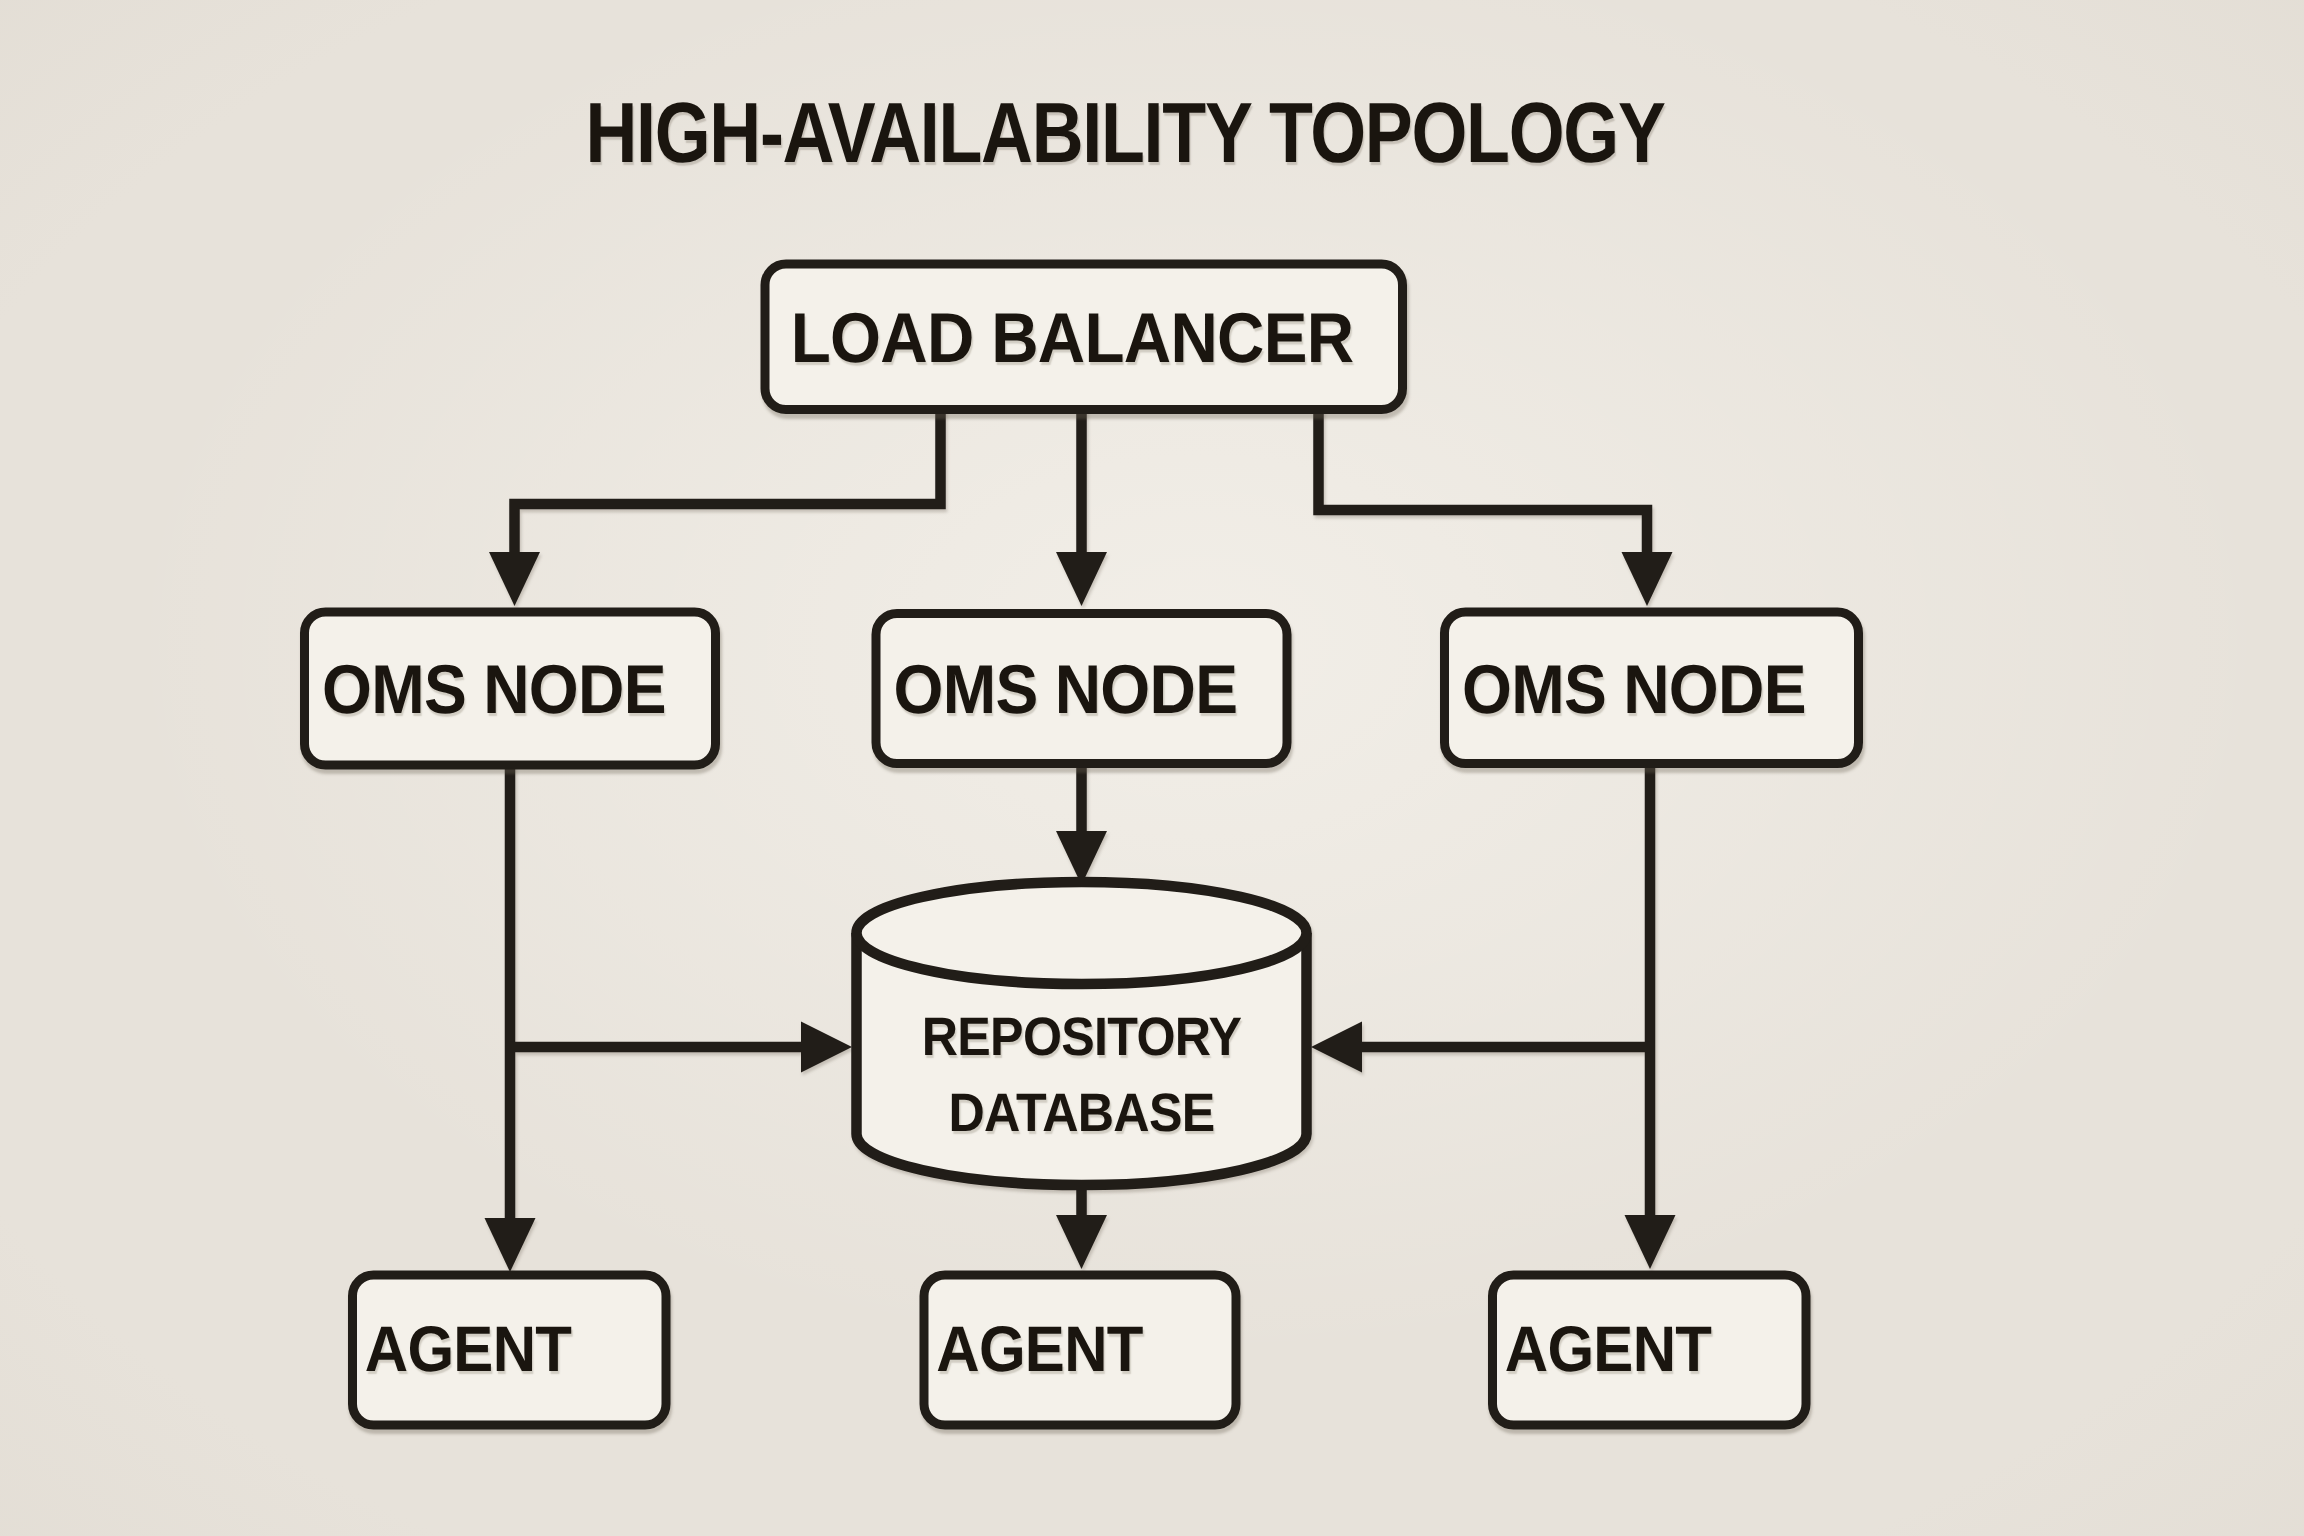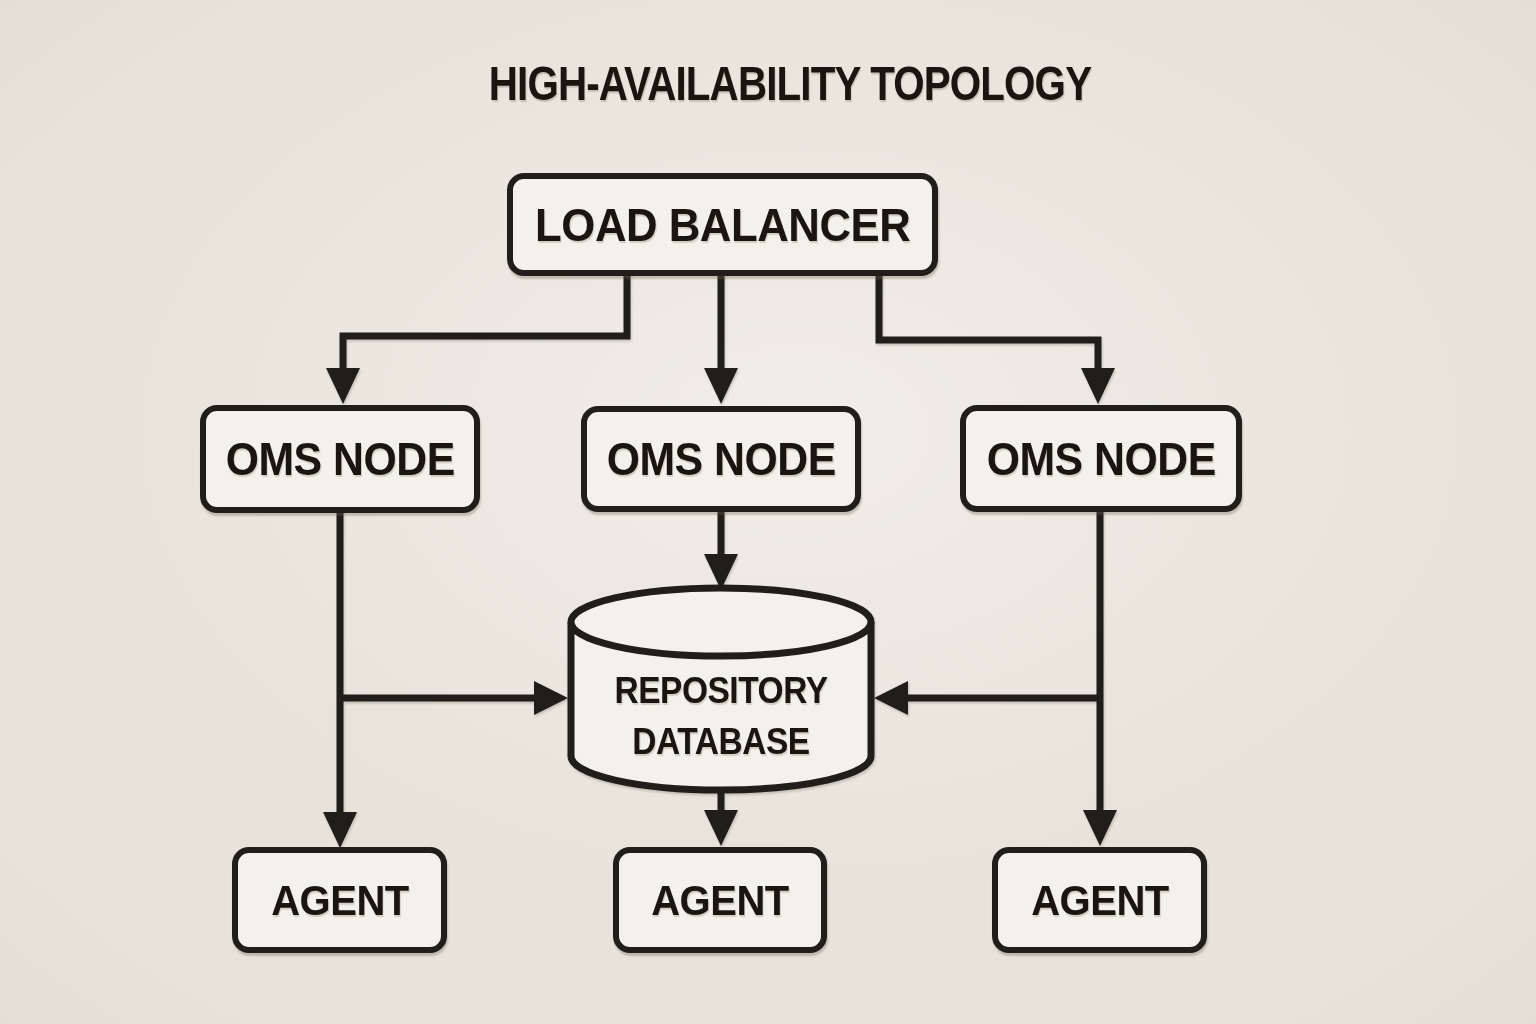--- a/index.html
+++ b/index.html
@@ -23,10 +23,10 @@
   }
   .title{
     position:absolute;
-    left:790px;top:56px;
+    left:750px;top:56px;
     transform:translateX(-50%);
     white-space:nowrap;
-    font-size:48px;
+    font-size:57px;
     font-weight:bold;
     color:var(--text);
     letter-spacing:-1px;

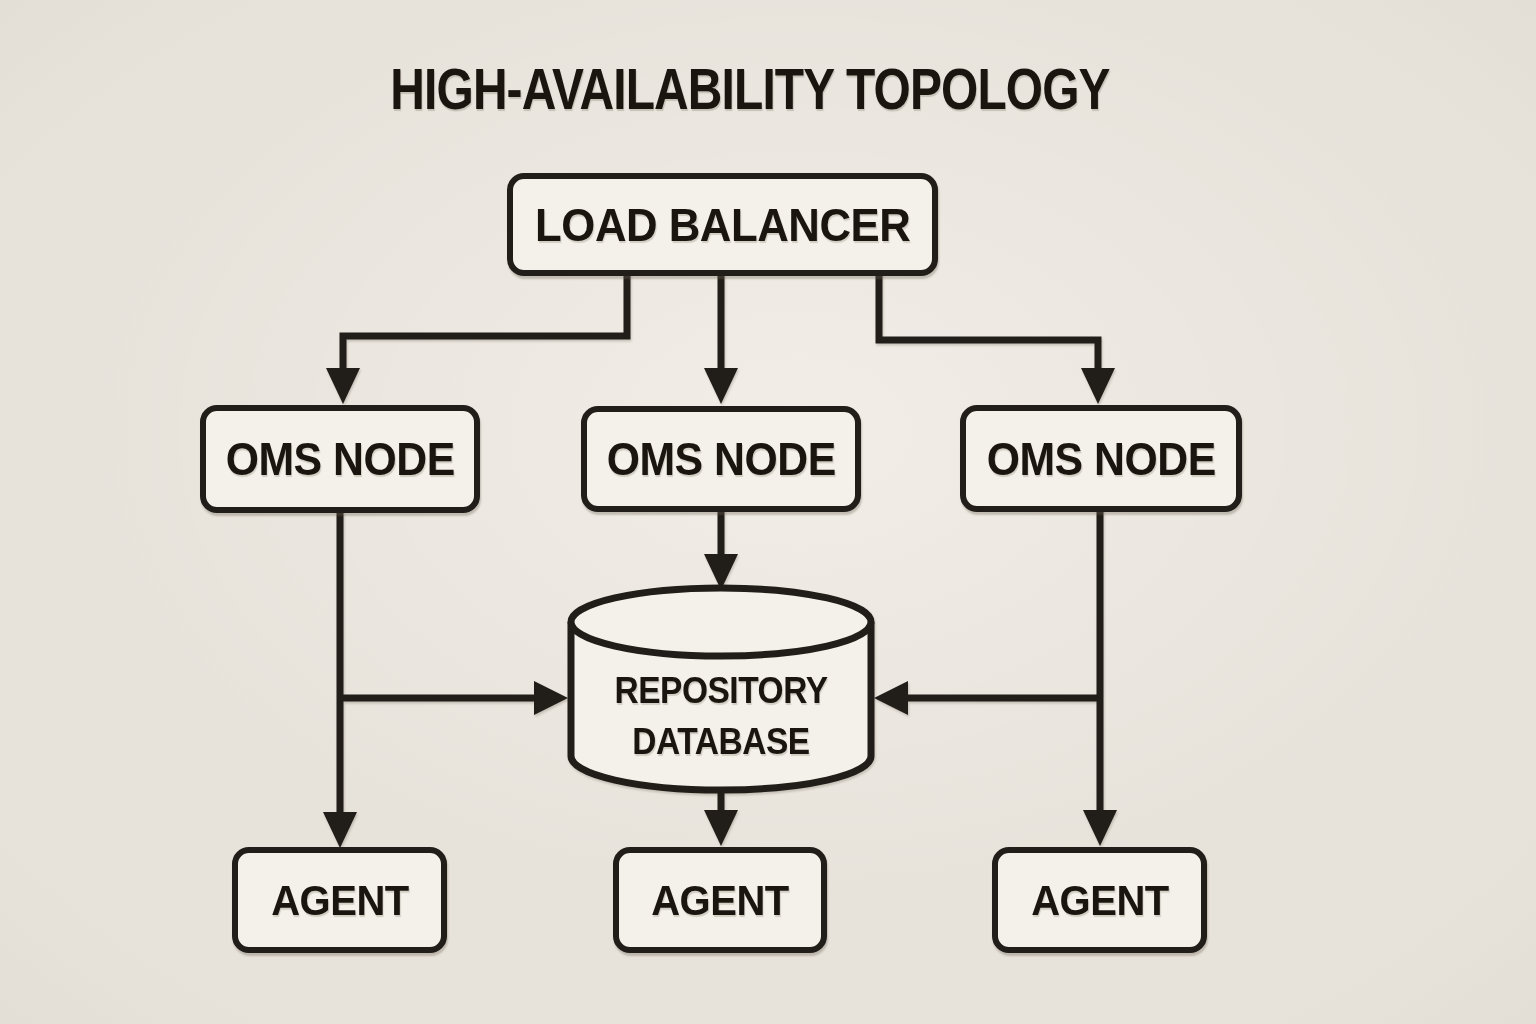--- a/index.html
+++ b/index.html
@@ -38,7 +38,7 @@
     border:6px solid var(--ink);
     border-radius:17px;
     background:var(--node-fill);
-    display:flex;align-items:center;justify-content:center;
+    display:flex;align-items:center;
     box-shadow:1px 3px 2px rgba(110,100,85,.35);
   }
   .label{

